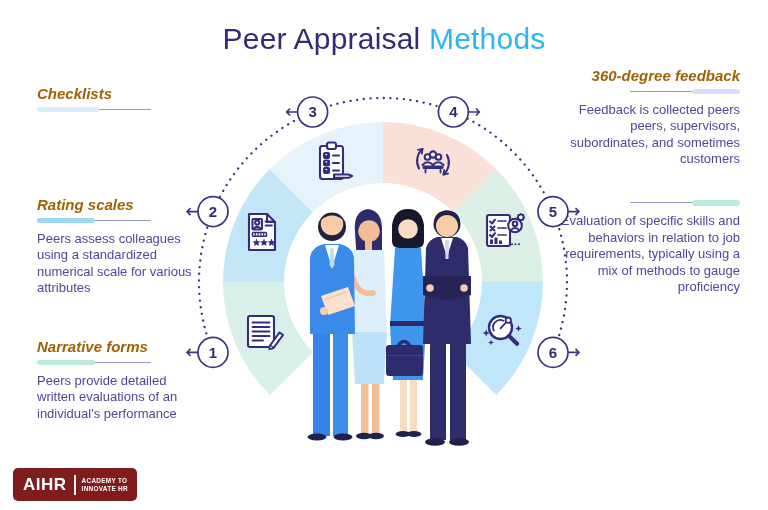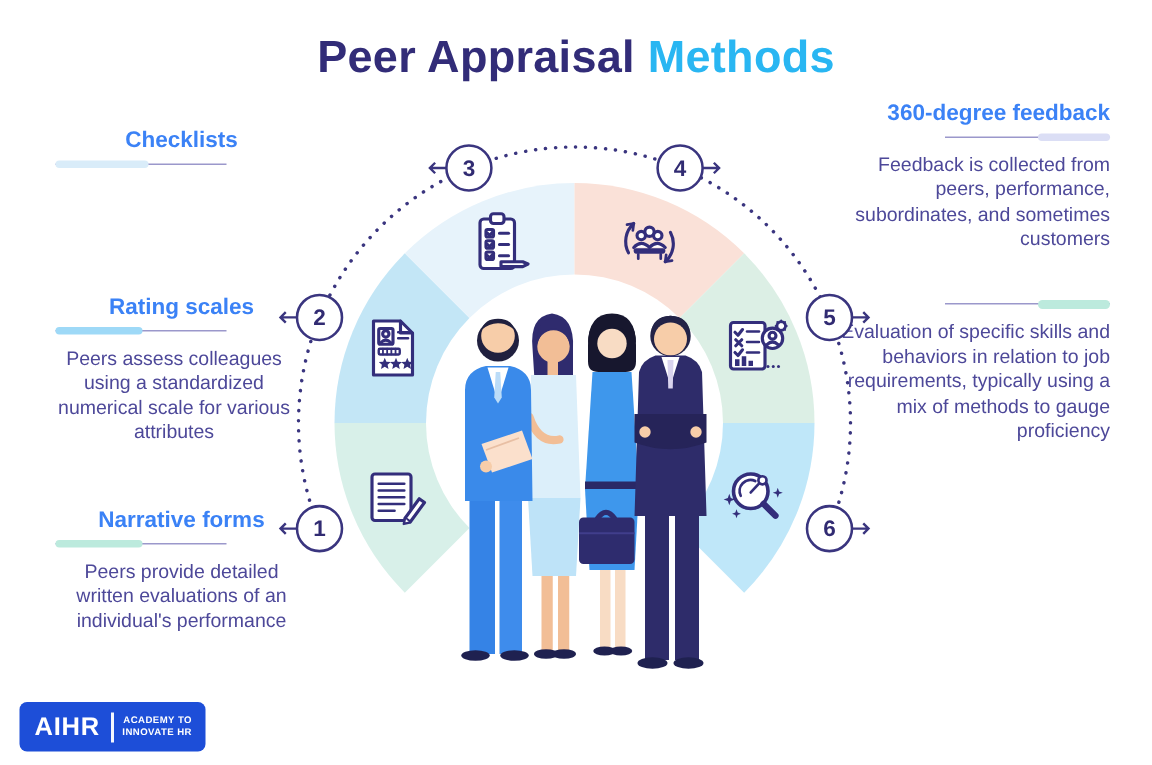--- a/index.html
+++ b/index.html
@@ -6,7 +6,7 @@
   .canvas{position:relative;width:768px;height:510px;background:#ffffff;overflow:hidden;
           font-family:"Liberation Sans","DejaVu Sans",sans-serif;}
   .title{position:absolute;top:22px;left:0;width:100%;text-align:center;
-         font-size:30px;font-weight:700;letter-spacing:.2px;}
+         font-size:30px;font-weight:400;letter-spacing:.2px;}
   .title .t-main{color:#322C78;}
   .title .t-accent{color:#29B6F2;}
   .method-block{position:absolute;}

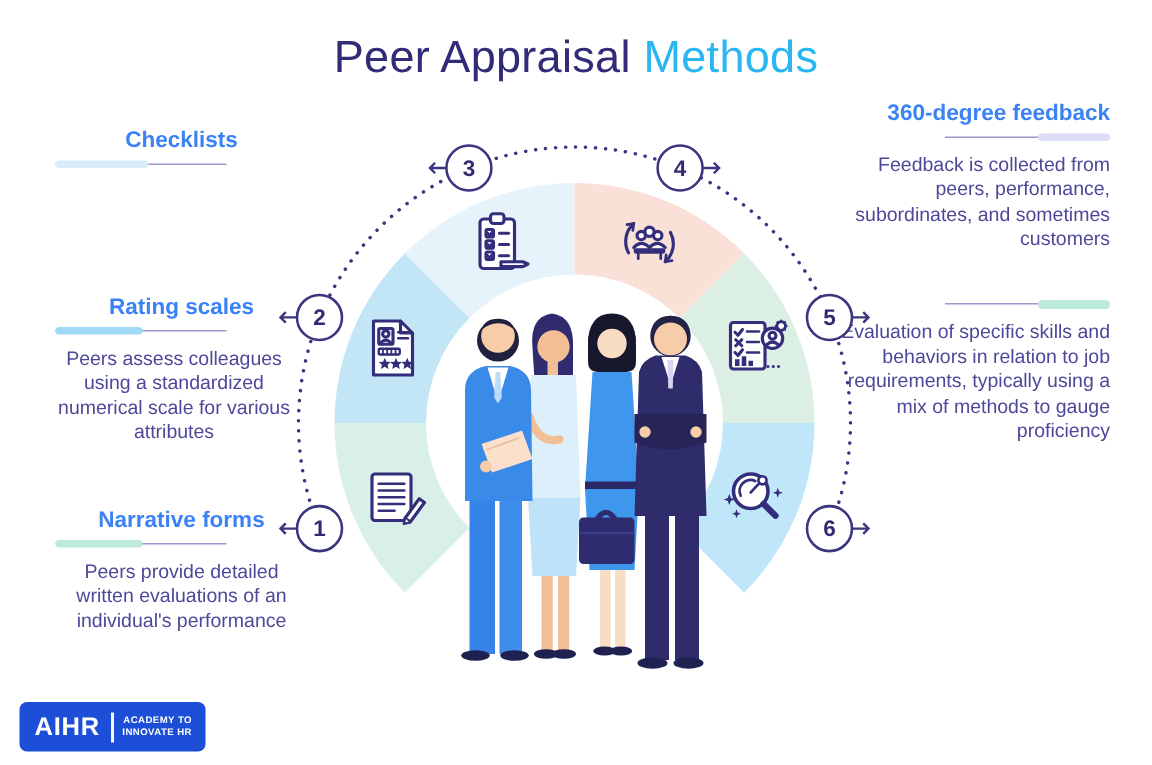--- a/index.html
+++ b/index.html
@@ -12,7 +12,7 @@
   .method-block{position:absolute;}
   .method-block.left{left:37px;width:168px;text-align:center;}
   .method-block.right{right:28px;width:190px;text-align:right;}
-  .m-heading{font-size:15px;font-weight:bold;color:#3b82f6;line-height:1.12;}
+  .m-heading{font-size:15px;font-weight:bold;color:#a16207;line-height:1.12;font-style:italic;}
   .m-heading.narrow{width:132px;margin-left:auto;}
   .underline{position:relative;height:6px;margin-top:4px;}
   .left .underline .u-line{position:absolute;top:2px;left:0;width:114px;height:1.3px;background:#9B98CB;}

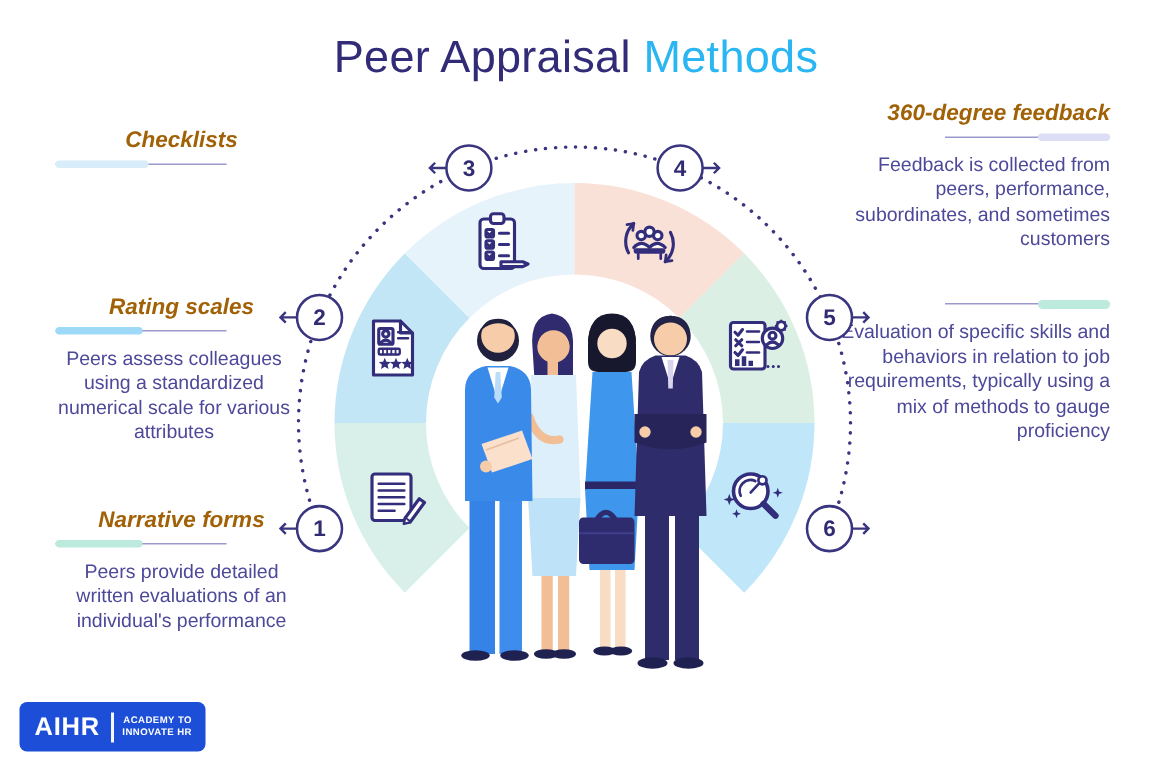--- a/index.html
+++ b/index.html
@@ -10,7 +10,7 @@
   .title .t-main{color:#322C78;}
   .title .t-accent{color:#29B6F2;}
   .method-block{position:absolute;}
-  .method-block.left{left:37px;width:168px;text-align:center;}
+  .method-block.left{left:37px;width:168px;text-align:left;}
   .method-block.right{right:28px;width:190px;text-align:right;}
   .m-heading{font-size:15px;font-weight:bold;color:#a16207;line-height:1.12;font-style:italic;}
   .m-heading.narrow{width:132px;margin-left:auto;}

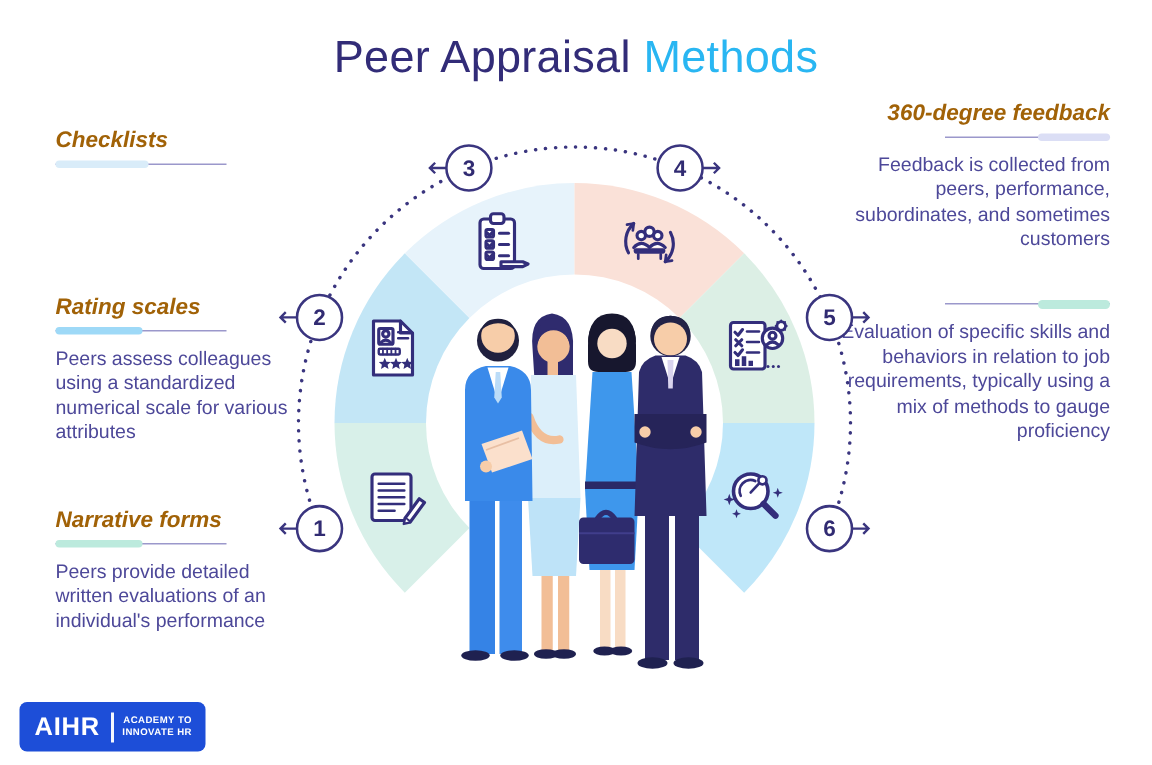--- a/index.html
+++ b/index.html
@@ -71,7 +71,7 @@
       <div class="u-line"></div>
       <div class="u-bar" style="background: rgb(219, 222, 245);"></div>
     </div>
-    <div class="m-body">Feedback is collected from peers, performance, subordinates, and sometimes customers</div>
+    <div class="m-body">Feedback is collected peers peers, supervisors, subordinates, and sometimes customers</div>
   </div>
 
   <div class="method-block right" style="top:196px">

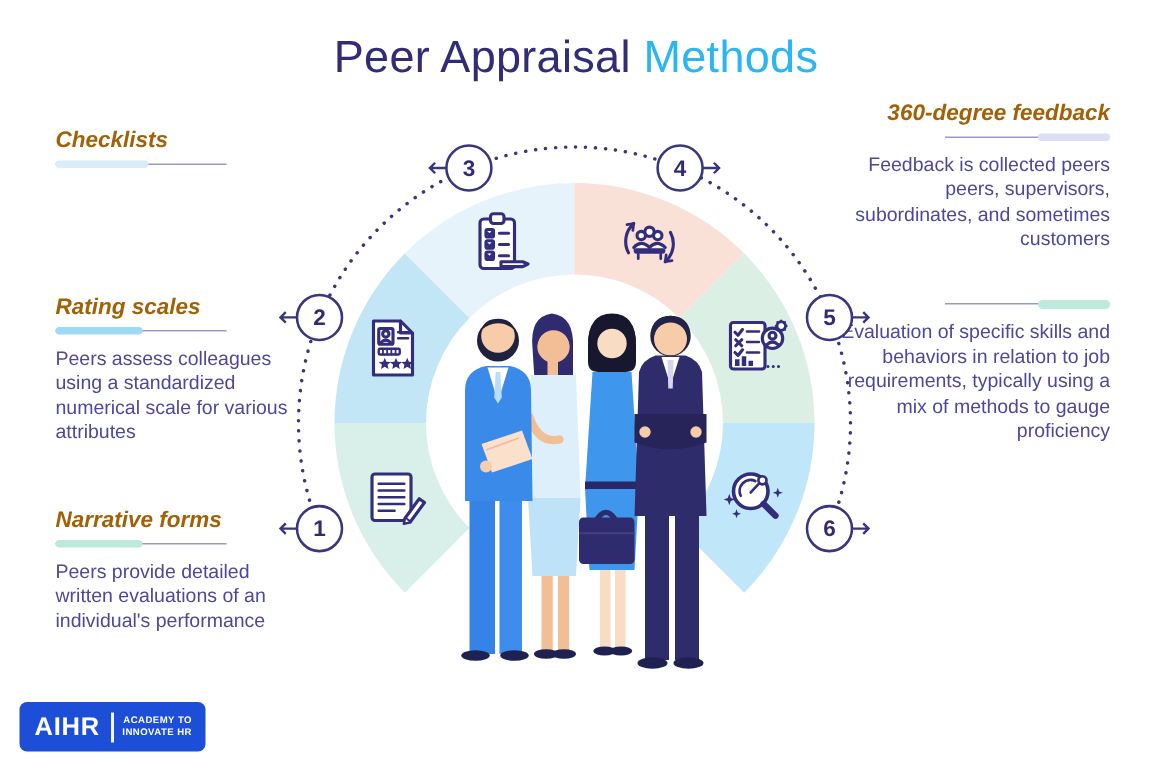--- a/index.html
+++ b/index.html
@@ -288,7 +288,7 @@
     </g>
   </svg>
 
-  <div class="logo" style="background: #1d4ed8; text-align: right;">
+  <div class="logo" style="background: #7f1d1d;">
     <span class="logo-brand">AIHR</span>
     <span class="logo-div"></span>
     <span class="logo-tag">

